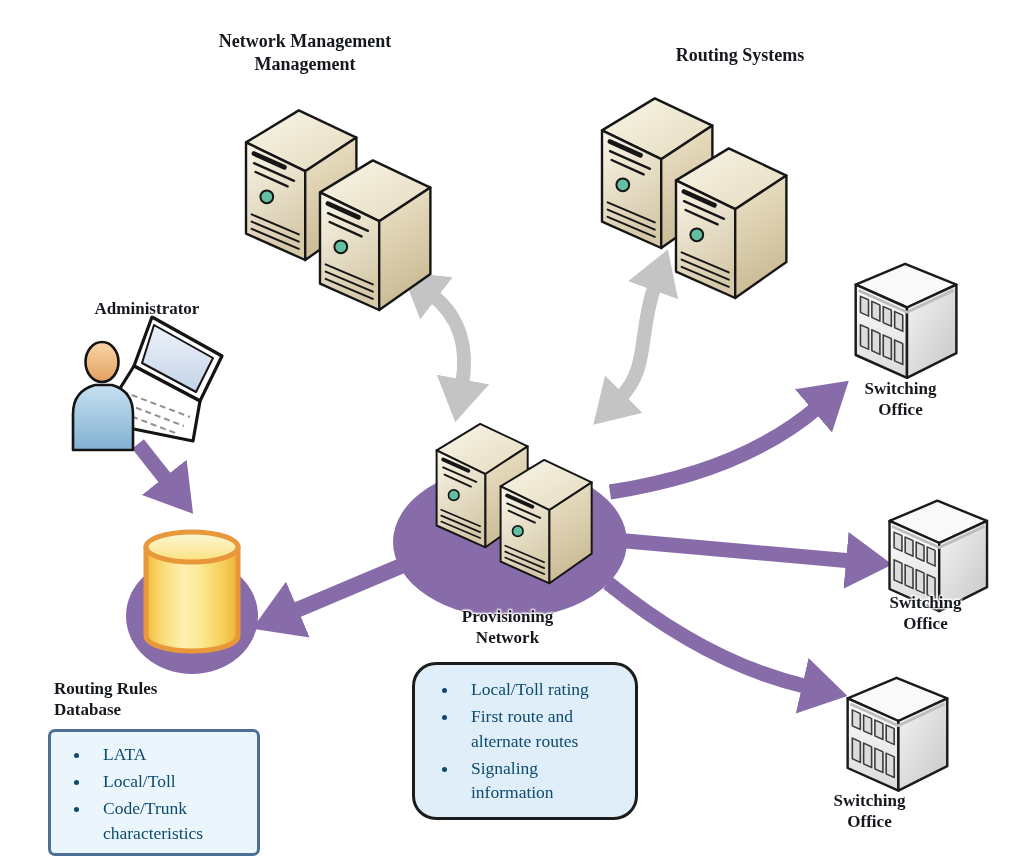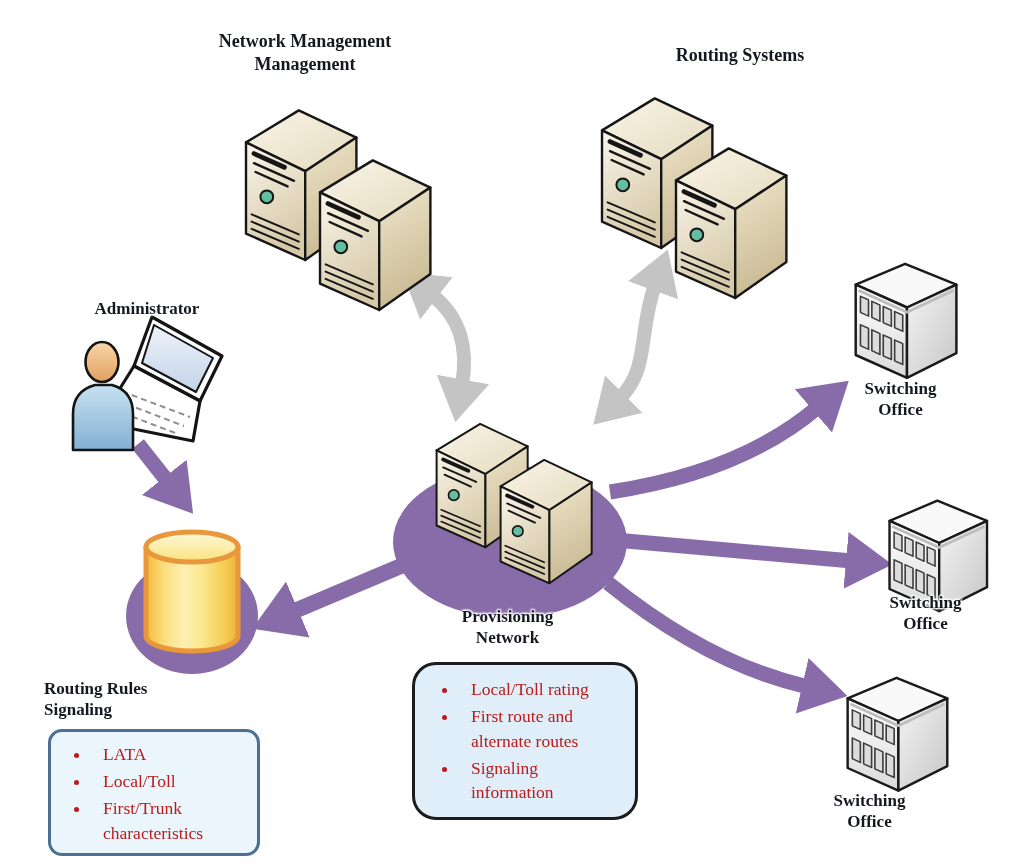--- a/index.html
+++ b/index.html
@@ -192,7 +192,7 @@
     <span>Administrator</span>
   </div>
 
-  <div class="lbl sm left" style="left:44px;top:678px;width:160px;">
+  <div class="lbl sm left" style="left:54px;top:678px;width:160px;">
     <span>Routing Rules</span>
     <span>Signaling</span>
   </div>

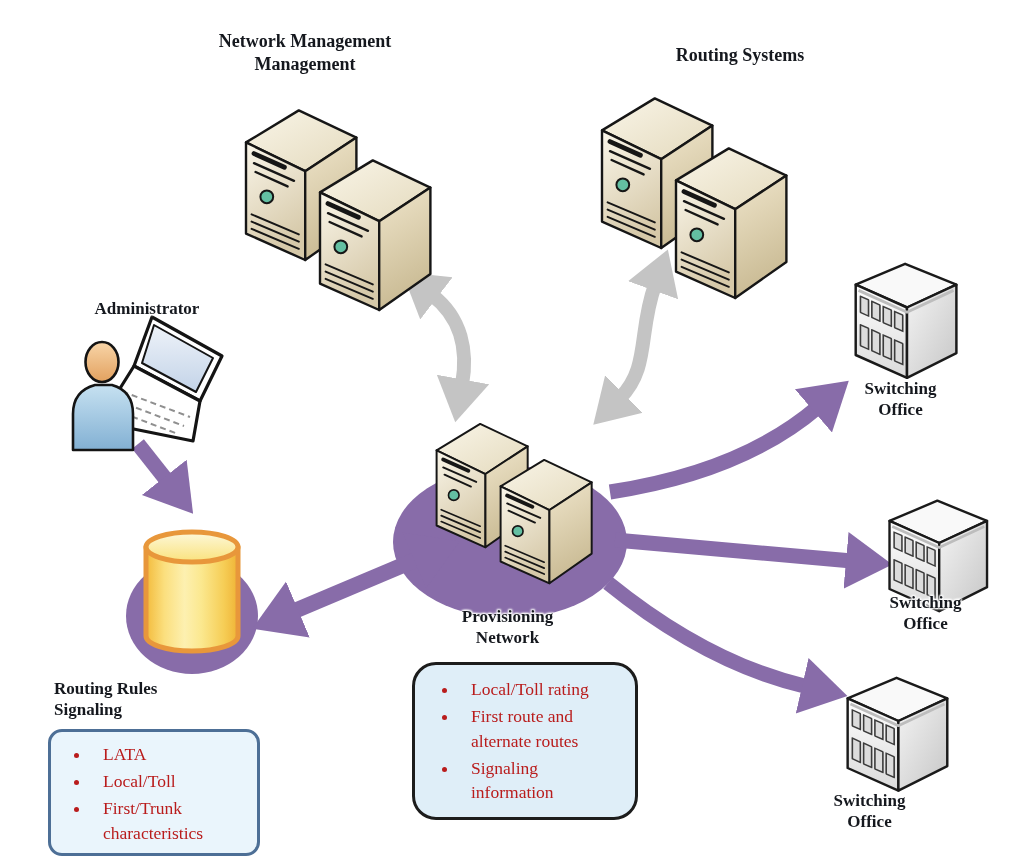--- a/index.html
+++ b/index.html
@@ -17,7 +17,7 @@
   .lbl.left{text-align:left;}
   .lbl.sm{font-size:17px;}
   .callout{
-    position:absolute;box-sizing:border-box;color:#b91c1c;
+    position:absolute;box-sizing:border-box;color:#0c4a6e;
     font-size:17.5px;line-height:1.42;
   }
   .callout ul{margin:0;padding:0 0 0 30px;list-style:disc;}

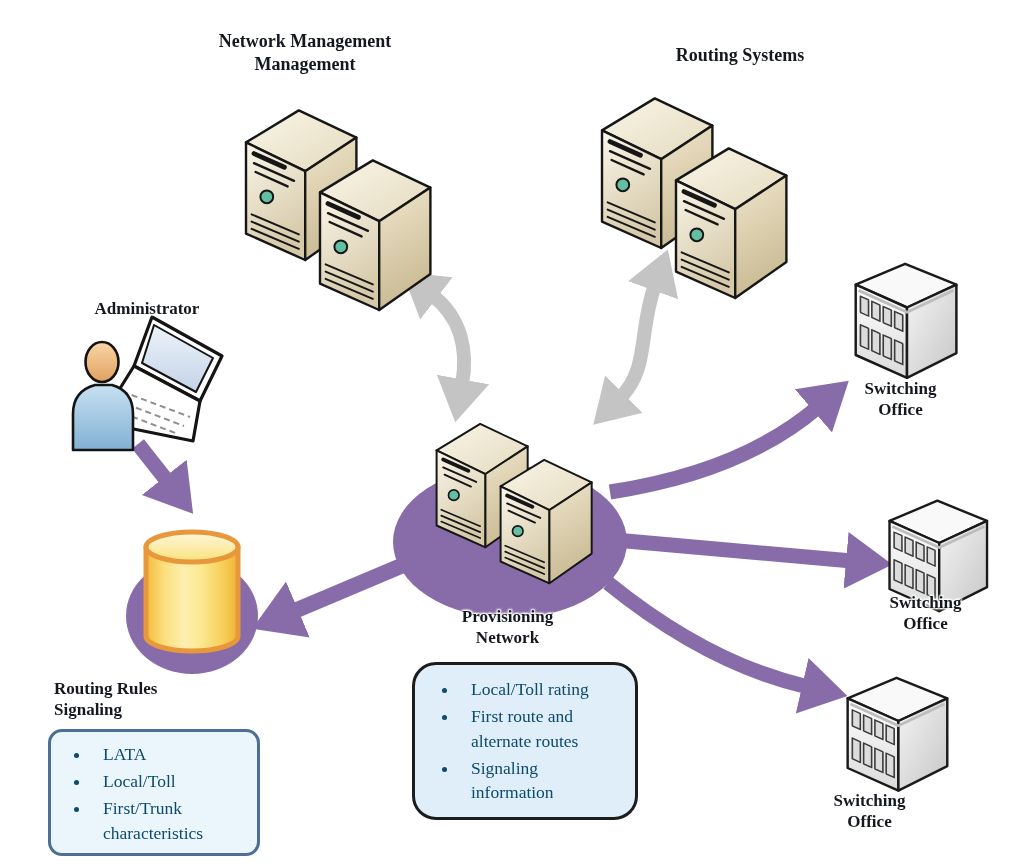--- a/index.html
+++ b/index.html
@@ -194,7 +194,7 @@
 
   <div class="lbl sm left" style="left:54px;top:678px;width:160px;">
     <span>Routing Rules</span>
-    <span>Signaling</span>
+    <span>Database</span>
   </div>
 
   <div class="lbl sm" style="left:420px;top:606px;width:175px;">

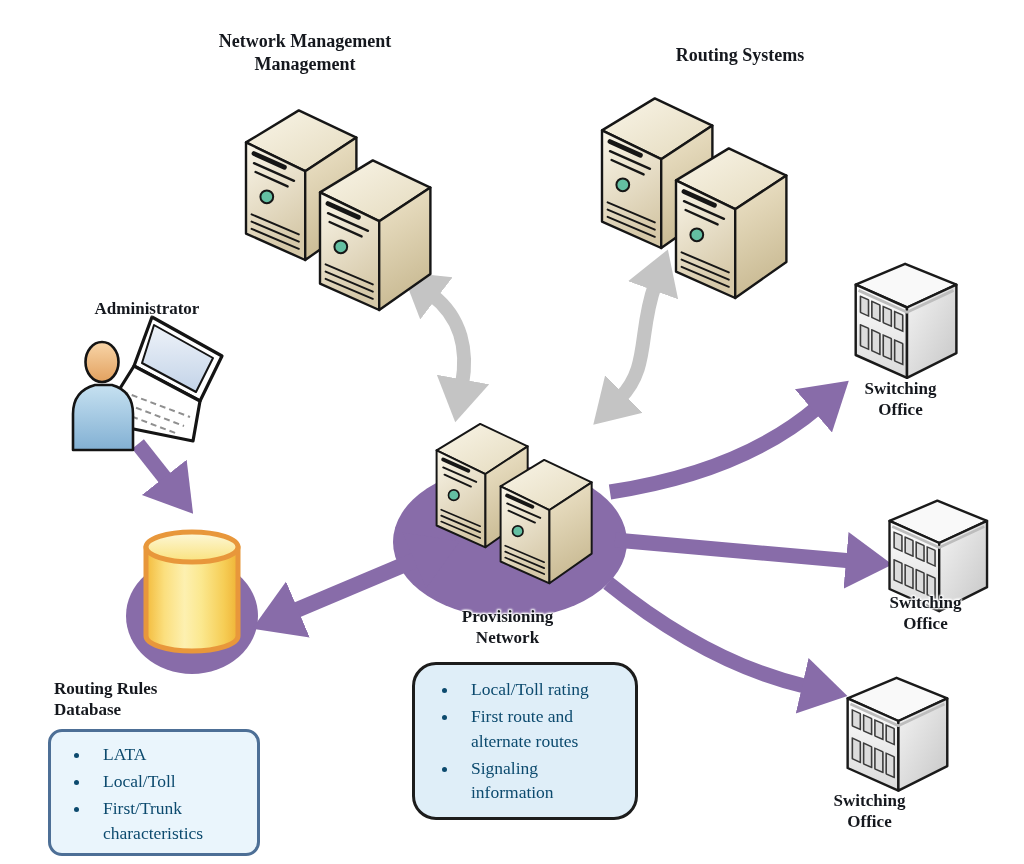--- a/index.html
+++ b/index.html
@@ -24,7 +24,7 @@
   .callout li{padding-left:12px;margin:2px 0;}
   .callout-db{
     left:48px;top:729px;width:212px;height:127px;
-    background:#eaf5fc;border:3px solid #4d6f96;border-radius:14px;
+    background:#eaf5fc;border:3px solid #4d6f96;border-radius:7px;
     padding:8px 6px 6px 10px;
   }
   .callout-db ul{width:160px;}

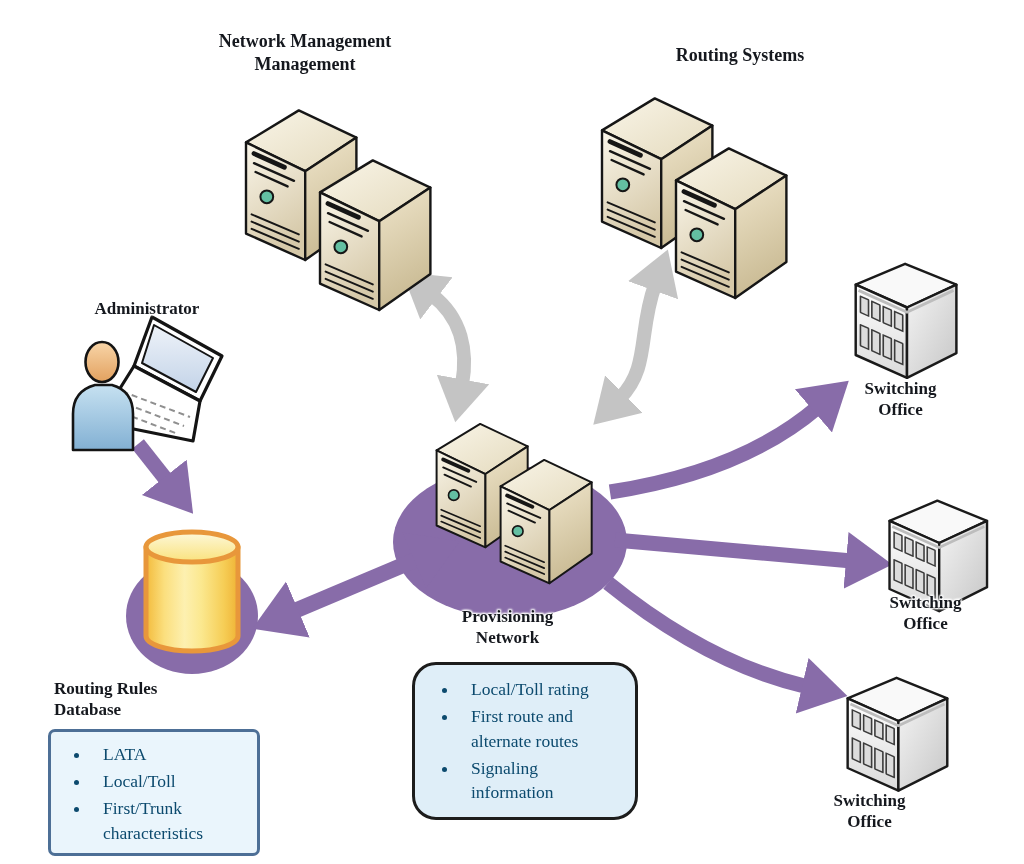--- a/index.html
+++ b/index.html
@@ -221,7 +221,7 @@
     <ul>
       <li>LATA</li>
       <li>Local/Toll</li>
-      <li>First/Trunk characteristics</li>
+      <li>Code/Trunk characteristics</li>
     </ul>
   </div>
 

